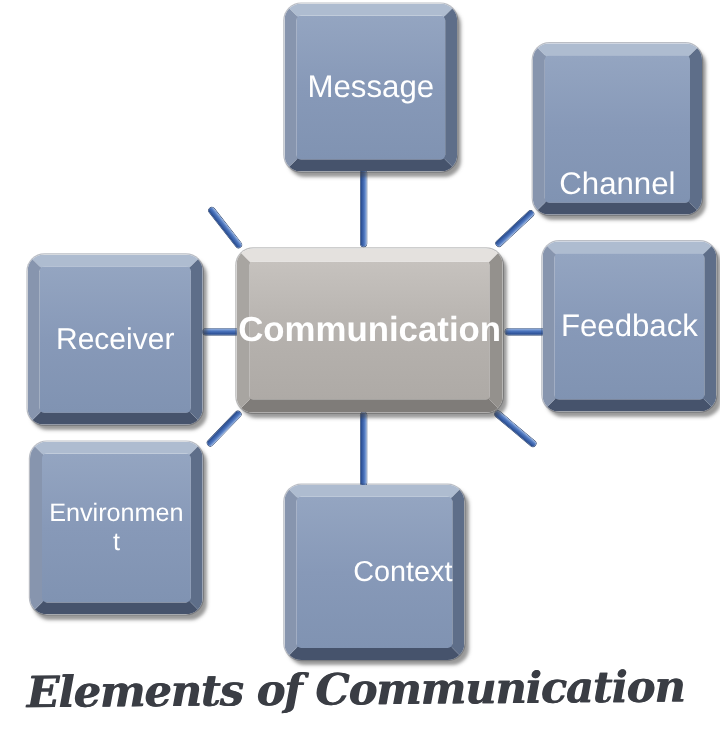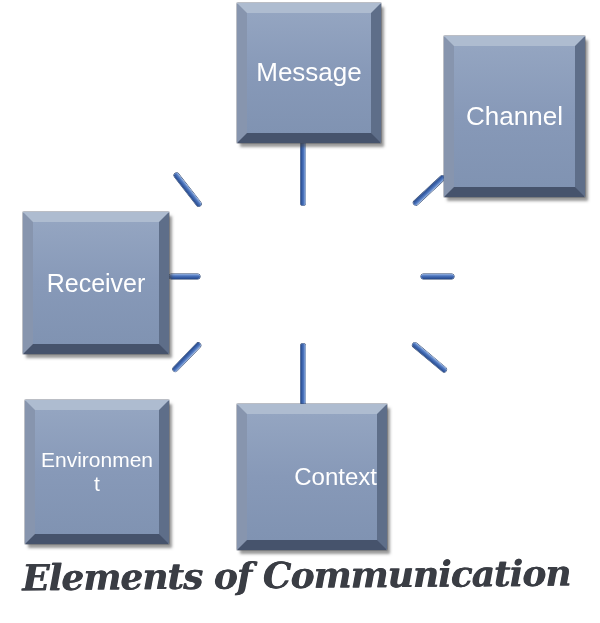--- a/index.html
+++ b/index.html
@@ -23,7 +23,7 @@
     color: #ffffff;
     z-index: 2;
     border-style: solid;
-    border-radius: 1px;
+    border-radius: 14px;
   }
   .box .lbl { white-space: pre-line; line-height: 1.15; }
 

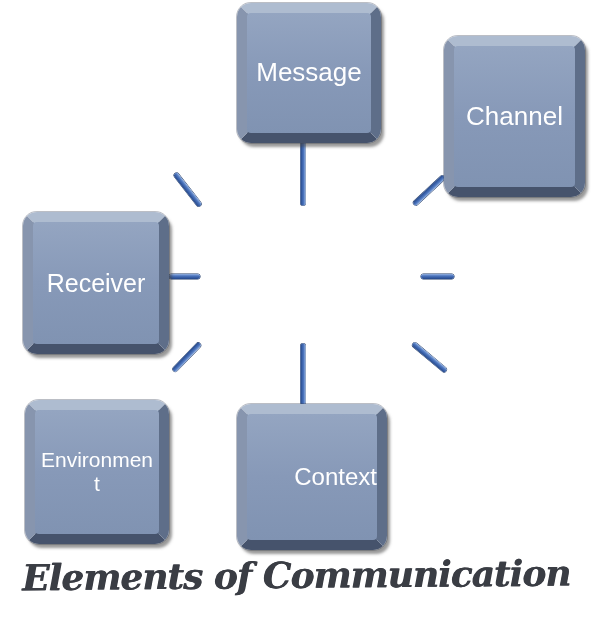--- a/index.html
+++ b/index.html
@@ -51,7 +51,7 @@
   
   .pos-source       { left: 28px;  top: 35px;  width: 146px; height: 142px; font-size: 26px; }
   .pos-message      { left: 237px; top: 3px;   width: 144px; height: 140px; font-size: 26px; }
-  .pos-channel      { left: 444px; top: 36px;  width: 141px; height: 161px; font-size: 26px; }
+  .pos-channel      { left: 444px; top: 36px;  width: 141px; height: 143px; font-size: 26px; align-items: flex-end; }
   .pos-receiver     { left: 23px;  top: 212px; width: 146px; height: 142px; font-size: 25px; }
   .pos-center       { left: 197px; top: 207px; width: 222px; height: 137px; font-size: 29px; }
   .pos-feedback     { left: 452px; top: 201px; width: 145px; height: 142px; font-size: 26px; }

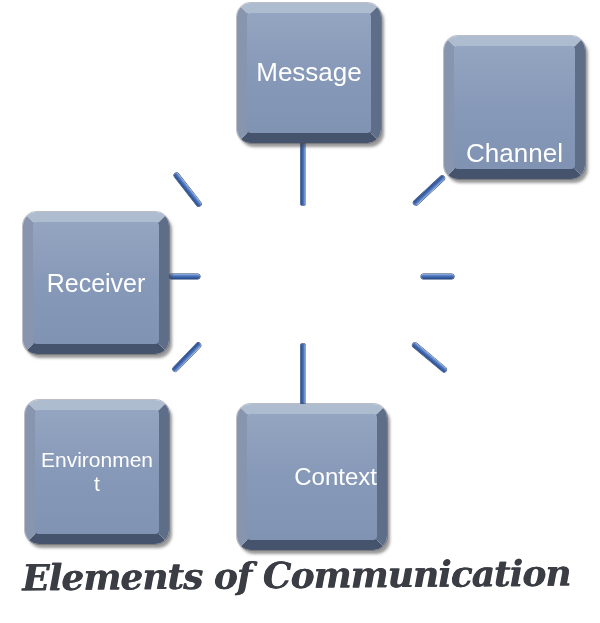--- a/index.html
+++ b/index.html
@@ -121,6 +121,9 @@
     <span class="lbl">Receiver</span>
   </div>
 
+  <div class="box gray pos-center">
+    <span class="lbl">Communication</span>
+  </div>
 
 
   <div class="box blue pos-environment">

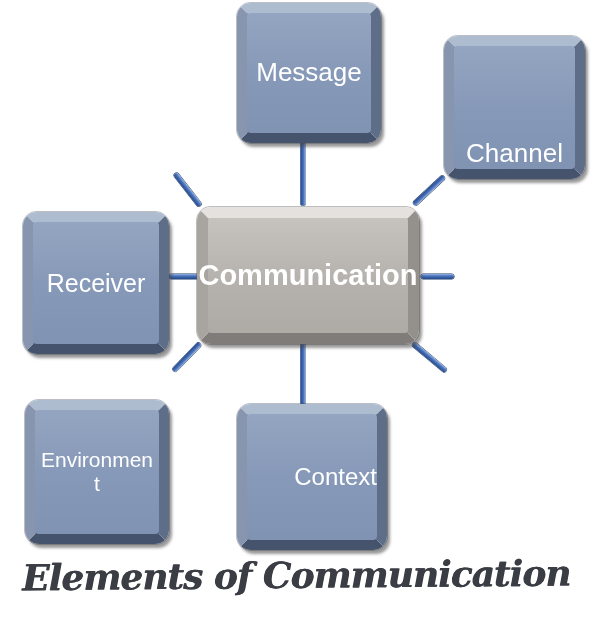--- a/index.html
+++ b/index.html
@@ -125,6 +125,9 @@
     <span class="lbl">Communication</span>
   </div>
 
+  <div class="box blue pos-feedback">
+    <span class="lbl">Feedback</span>
+  </div>
 
   <div class="box blue pos-environment">
     <span class="lbl">Environmen

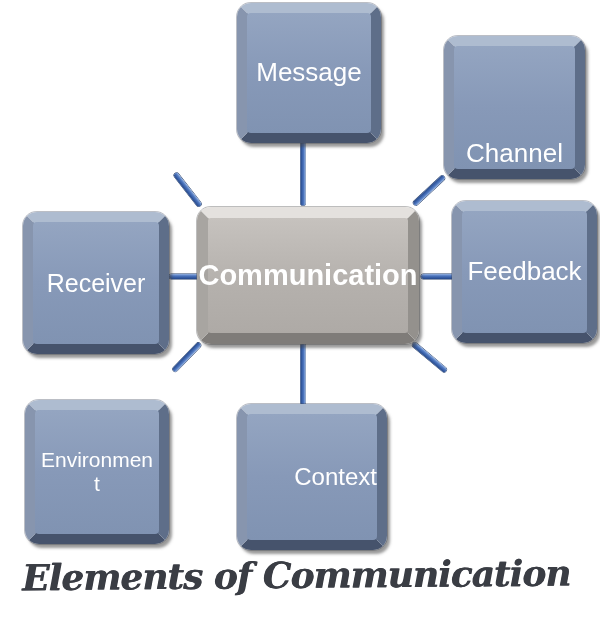--- a/index.html
+++ b/index.html
@@ -55,7 +55,7 @@
   .pos-receiver     { left: 23px;  top: 212px; width: 146px; height: 142px; font-size: 25px; }
   .pos-center       { left: 197px; top: 207px; width: 222px; height: 137px; font-size: 29px; }
   .pos-feedback     { left: 452px; top: 201px; width: 145px; height: 142px; font-size: 26px; }
-  .pos-environment  { left: 25px;  top: 368px; width: 144px; height: 144px; font-size: 21px; margin-top: 32px; }
+  .pos-environment  { left: 25px;  top: 368px; width: 144px; height: 144px; font-size: 21px; }
   .pos-context      { left: 237px; top: 404px; width: 150px; height: 146px; font-size: 24px; justify-content: flex-end; }
   .pos-interference { left: 449px; top: 371px; width: 146px; height: 144px; font-size: 20px; }
 

